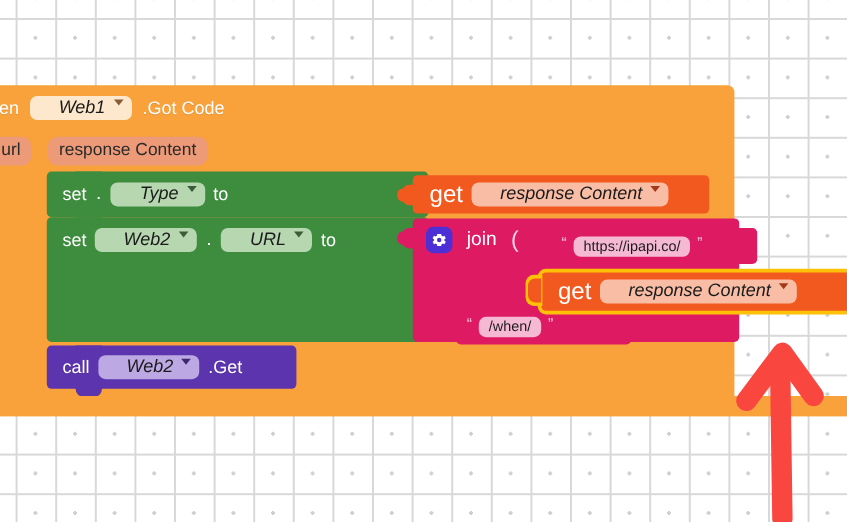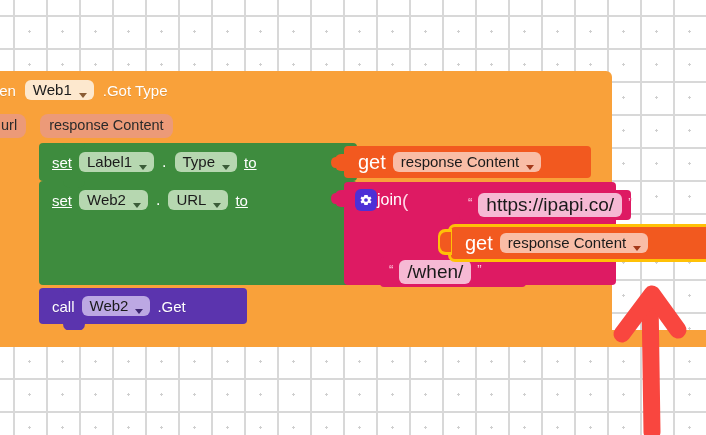--- a/index.html
+++ b/index.html
@@ -35,9 +35,9 @@
     text-shadow:0 1px 0 rgba(0,0,0,.10);
   }
   .field{
-    display:inline-flex;align-items:flex-end;gap:5px;
-    border-radius:6px;padding:2px 7px 3px 8px;
-    font-size:15px;line-height:1;color:#1b1b1b;white-space:nowrap;
+    display:inline-flex;align-items:flex-start;gap:5px;
+    border-radius:6px;padding:2px 7px 3px 24px;
+    font-size:15px;line-height:1;color:#1b1b1b;white-space:nowrap;font-style:italic;
   }
   .caret{
     width:0;height:0;border-left:4px solid transparent;

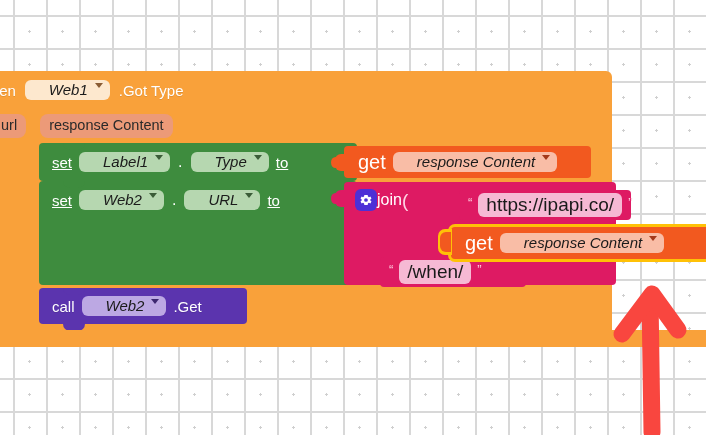--- a/index.html
+++ b/index.html
@@ -188,7 +188,7 @@
         <span>Web1</span>
         <i class="caret"></i>
       </span>
-      <span class="btxt">.Got Type</span>
+      <span class="btxt">.Got Code</span>
     </div>
 
     <div id="param-row">

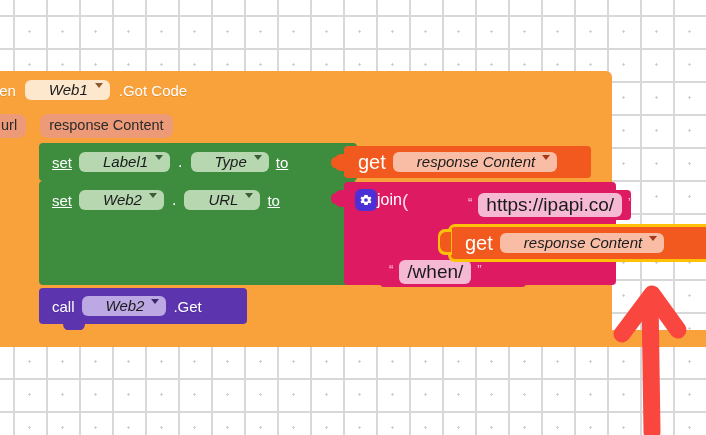--- a/index.html
+++ b/index.html
@@ -76,7 +76,7 @@
     position:absolute;left:0;top:0;height:38px;width:100%;
     display:flex;align-items:center;padding-left:13px;box-sizing:border-box;gap:7px;
   }
-  .green .kw{color:#ffffff;font-size:15px;text-decoration:underline;}
+  .green .kw{color:#ffffff;font-size:15px;}
   .green .field{background:#B6D7B0;}
   .green .field .caret{border-top-color:#3b5c38;}
   .green .dot{color:#fff;font-size:16px;padding:0 1px;}

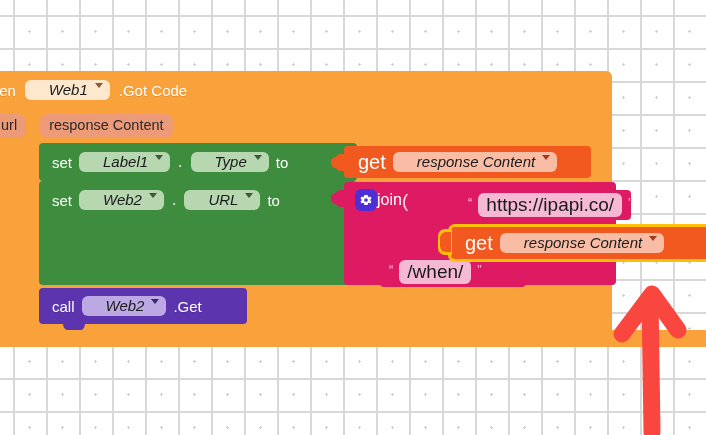--- a/index.html
+++ b/index.html
@@ -202,10 +202,6 @@
     <span class="notch"></span>
     <div class="row">
       <span class="kw">set</span>
-      <span class="field">
-        <span>Label1</span>
-        <i class="caret"></i>
-      </span>
       <span class="dot">.</span>
       <span class="field">
         <span>Type</span>

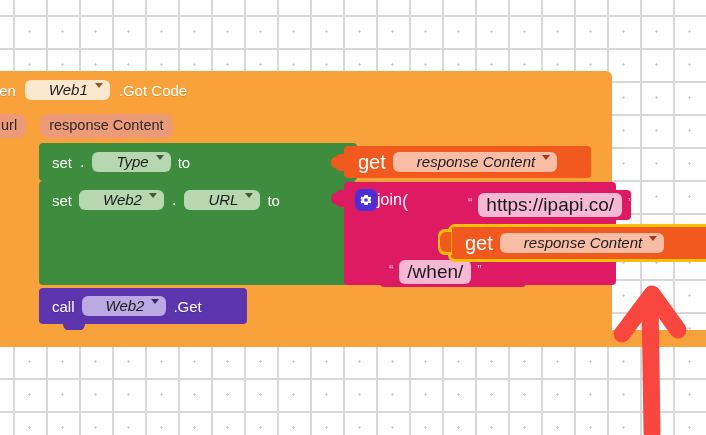--- a/index.html
+++ b/index.html
@@ -143,7 +143,7 @@
   }
   #join-row{
     position:absolute;left:0;top:0;height:36px;
-    display:flex;align-items:center;padding-left:11px;gap:0;
+    display:flex;align-items:center;padding-left:11px;gap:12px;
   }
   #gear{
     width:22px;height:22px;border-radius:6px;background:#4C30D6;

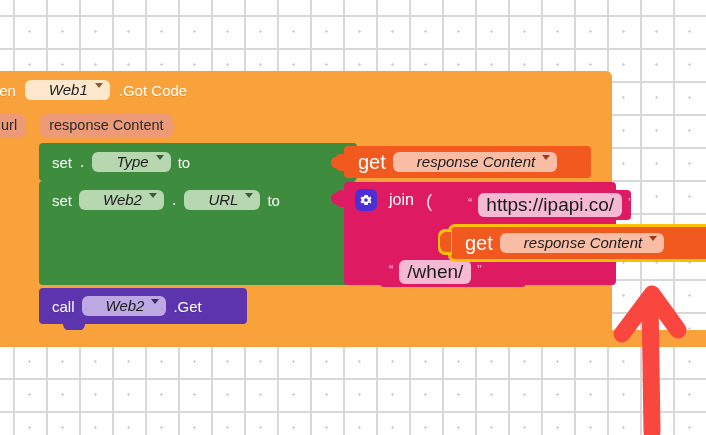--- a/index.html
+++ b/index.html
@@ -159,7 +159,7 @@
   .strblk .q{color:#ffc9dd;font-size:13px;line-height:1;position:relative;top:-3px;}
   .strblk .sval{
     background:#F6B9D4;color:#1a1a1a;border-radius:6px;
-    padding:2px 8px 3px;font-size:19px;line-height:1;white-space:nowrap;
+    padding:2px 8px 3px;font-size:12px;line-height:1;white-space:nowrap;
   }
   #str-url{ left:459px; top:190px; width:172px; }
   #str-json{ left:380px; top:257px; width:146px; }

